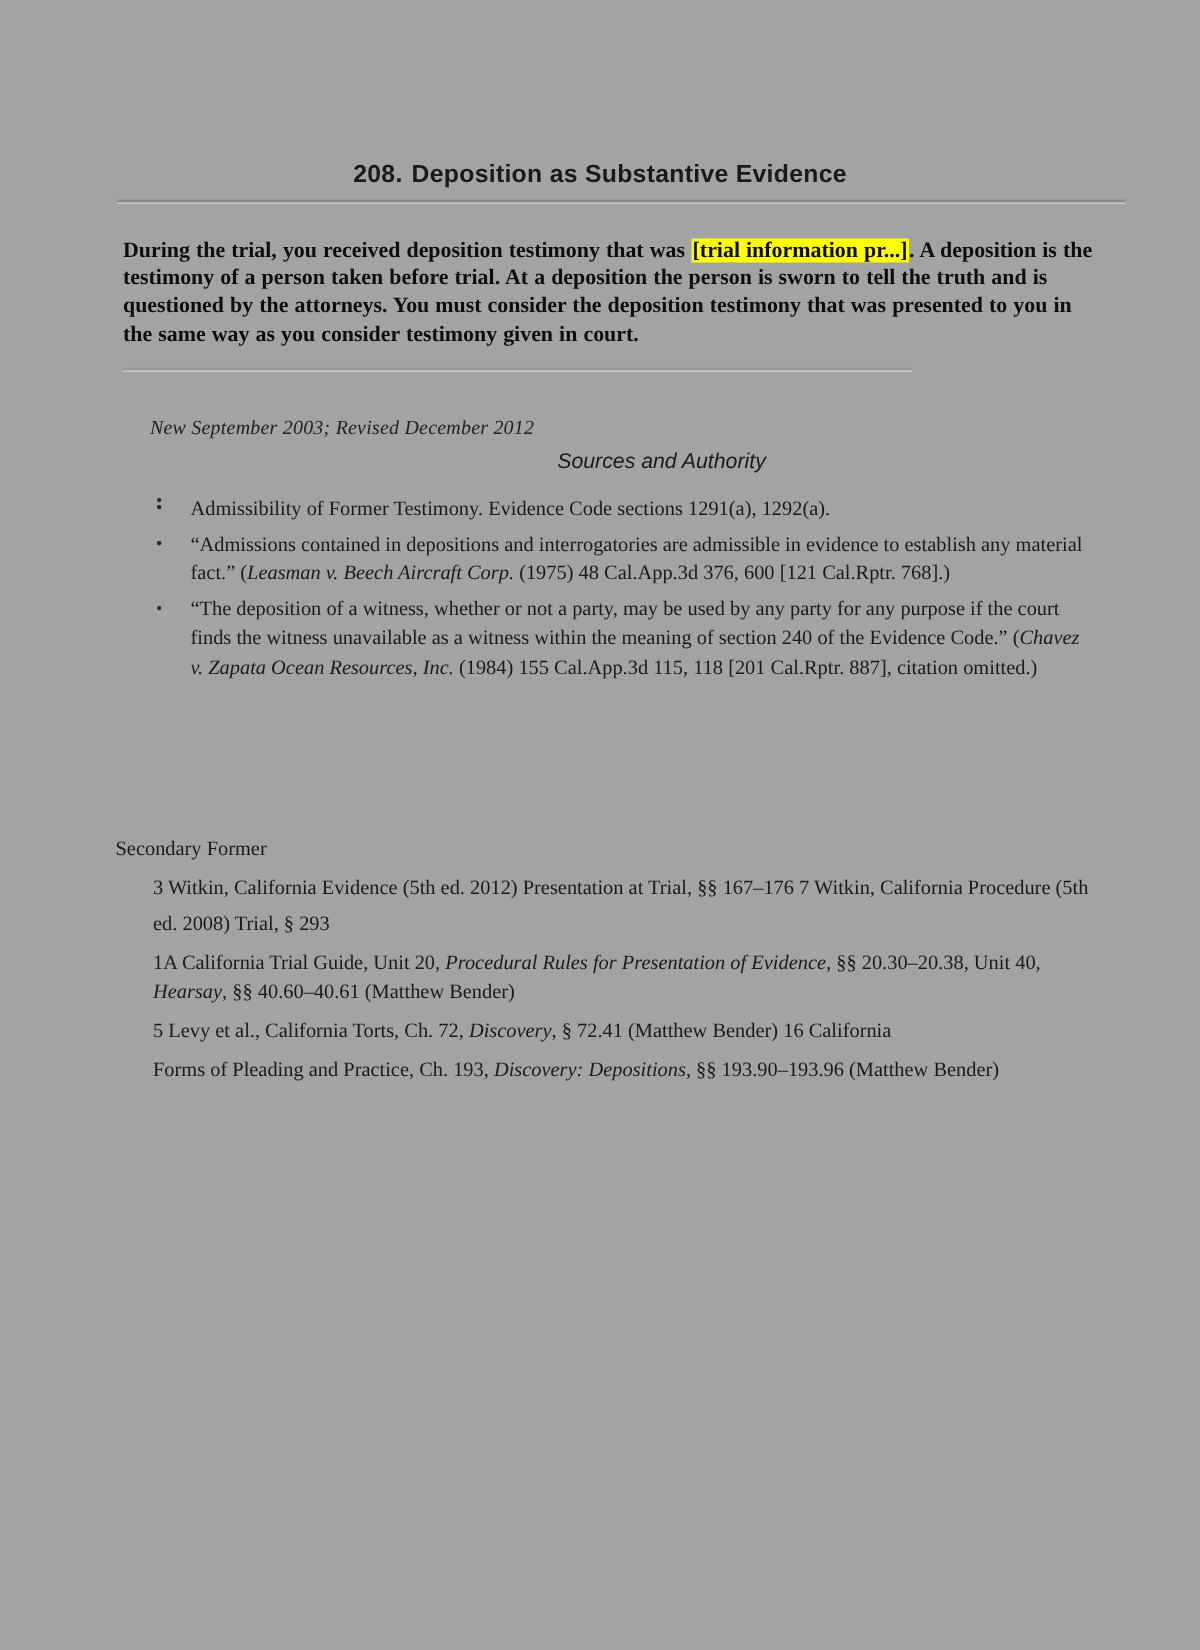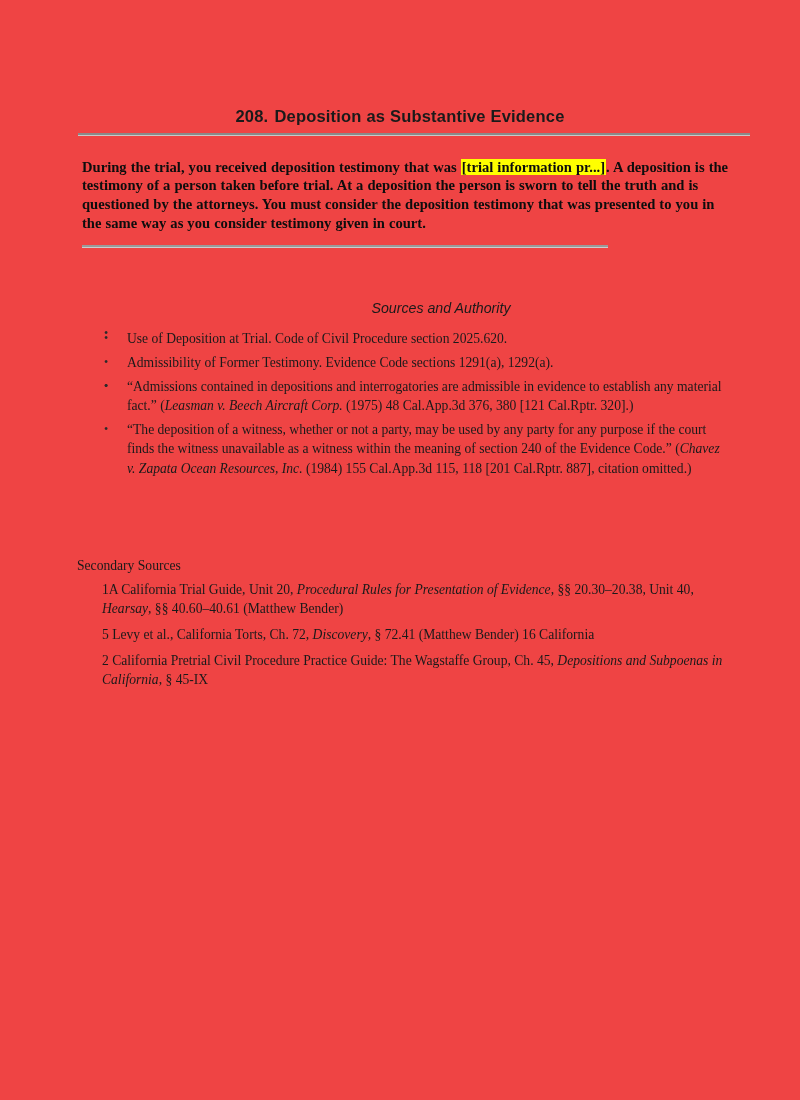--- a/index.html
+++ b/index.html
@@ -18,7 +18,7 @@
   .page {
     position: absolute;
     inset: 0;
-    background: #ef4444;
+    background: #a3a3a3;
   }
 
   

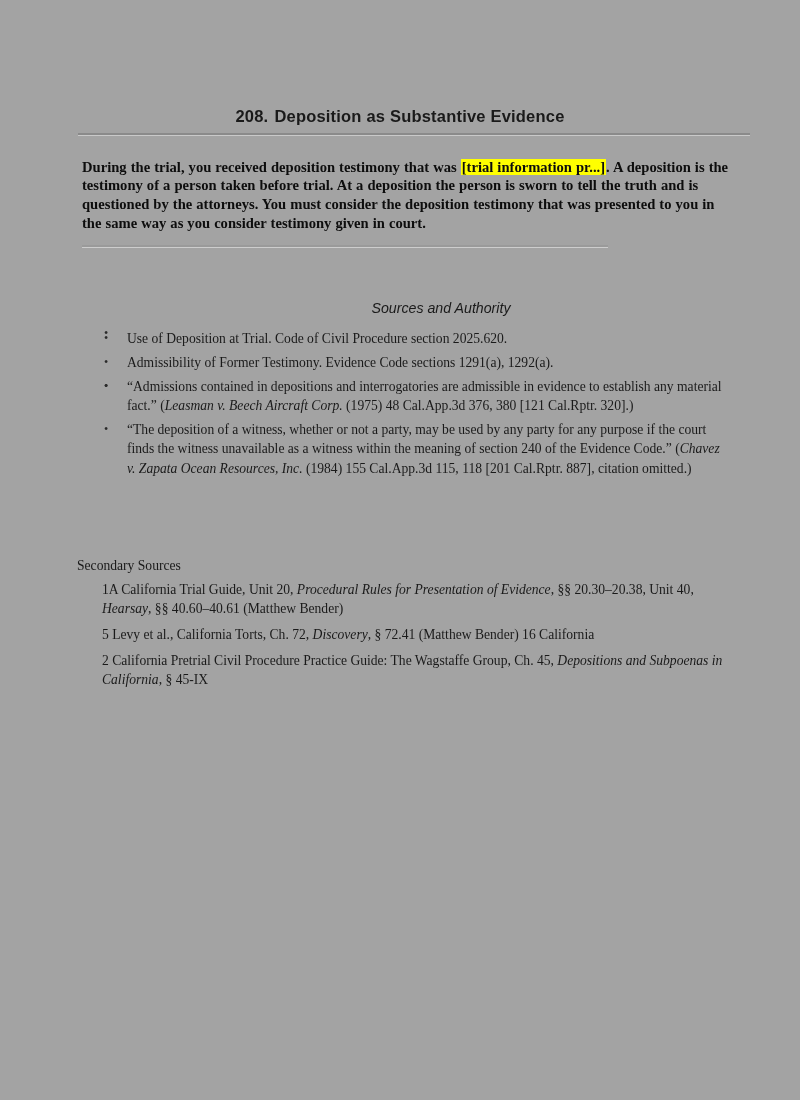--- a/index.html
+++ b/index.html
@@ -165,6 +165,7 @@
 
   <div class="rule-mid"></div>
 
+  <div class="revision">New September 2003; Revised December 2012</div>
 
   <div class="sa-heading">Sources and Authority</div>
 

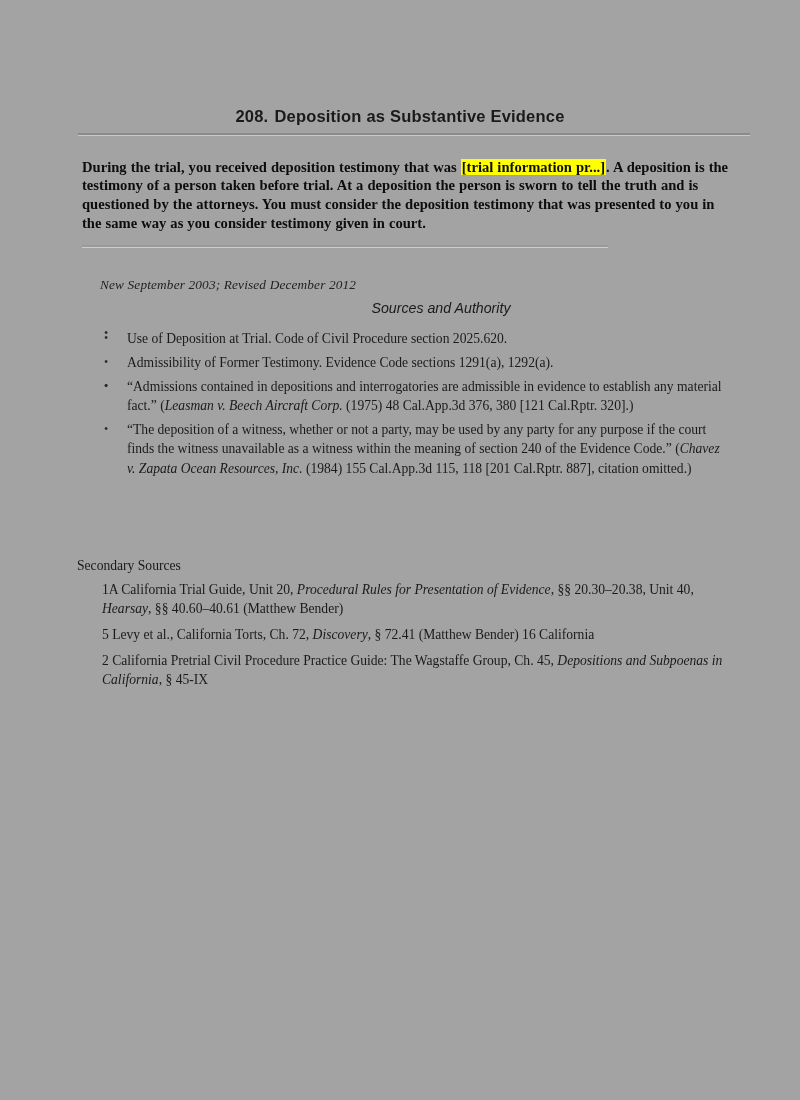--- a/index.html
+++ b/index.html
@@ -171,7 +171,7 @@
 
   <div class="bullets">
       <div class="bullet-row"><span class="dot">•</span></div>
-      <div class="bullet-row"><span class="dot">•</span><span><span>Use of Deposition at Trial. Code of Civil Procedure section 2025.620.</span></span></div>
+      <div class="bullet-row"><span class="dot">•</span></div>
       <div class="bullet-row"><span class="dot">•</span><span><span>Admissibility of Former Testimony. Evidence Code sections 1291(a), 1292(a).</span></span></div>
       <div class="bullet-row"><span class="dot">•</span></div>
       <div class="bullet-row"><span class="dot">•</span><span><span>“Admissions contained in depositions and interrogatories are admissible in evidence to establish any material fact.” (</span><i>Leasman v. Beech Aircraft Corp.</i><span> (1975) 48 Cal.App.3d 376, 380 [121 Cal.Rptr. 320].)</span></span></div>

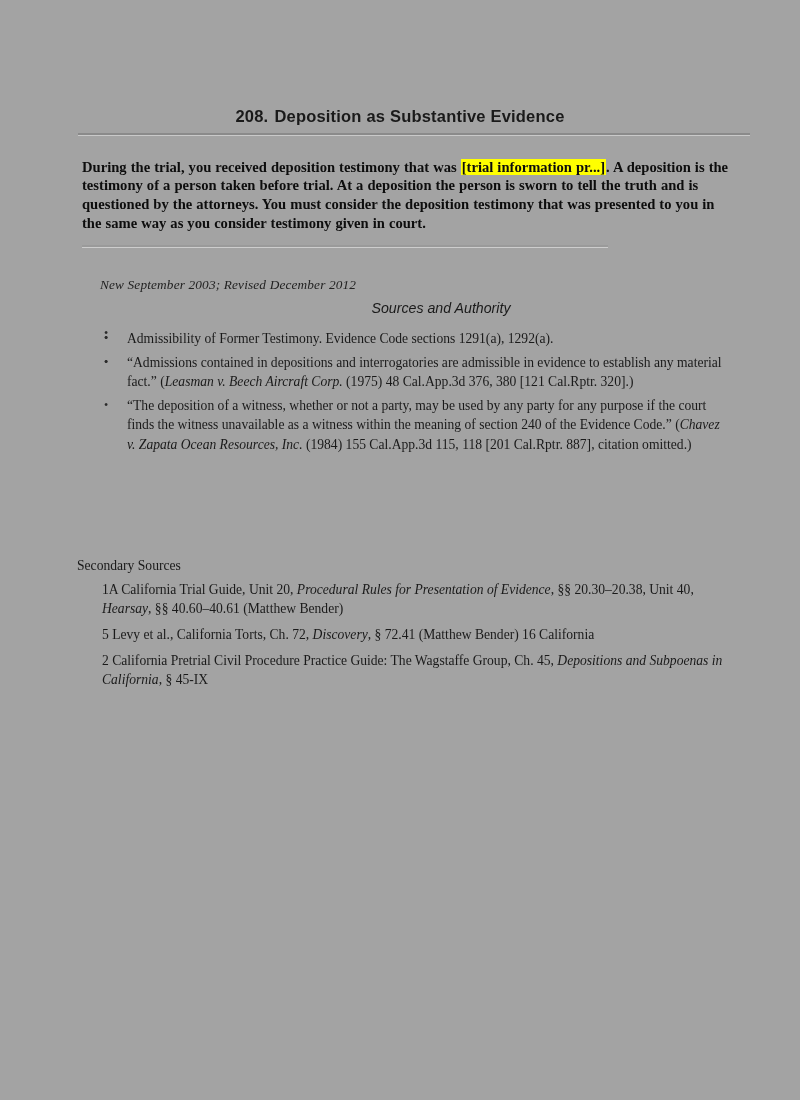--- a/index.html
+++ b/index.html
@@ -174,7 +174,7 @@
       <div class="bullet-row"><span class="dot">•</span></div>
       <div class="bullet-row"><span class="dot">•</span><span><span>Admissibility of Former Testimony. Evidence Code sections 1291(a), 1292(a).</span></span></div>
       <div class="bullet-row"><span class="dot">•</span></div>
-      <div class="bullet-row"><span class="dot">•</span><span><span>“Admissions contained in depositions and interrogatories are admissible in evidence to establish any material fact.” (</span><i>Leasman v. Beech Aircraft Corp.</i><span> (1975) 48 Cal.App.3d 376, 380 [121 Cal.Rptr. 320].)</span></span></div>
+      <div class="bullet-row"><span class="dot">•</span><span><span>“Admissions contained in depositions and interrogatories are admissible in evidence to establish any material fact.” (</span><i>Leasman v. Beech Aircraft Corp.</i><span> (1975) 48 Cal.App.3d 376, 600 [121 Cal.Rptr. 768].)</span></span></div>
       <div class="bullet-row"><span class="dot">•</span><span><span>“The deposition of a witness, whether or not a party, may be used by any party  for any purpose if the court finds the witness unavailable as a witness within the  meaning of section 240 of the Evidence Code.” (</span><i>Chavez v. Zapata Ocean Resources, Inc.</i><span> (1984) 155 Cal.App.3d 115, 118 [201 Cal.Rptr. 887], citation omitted.)</span></span></div>
     </div>
 

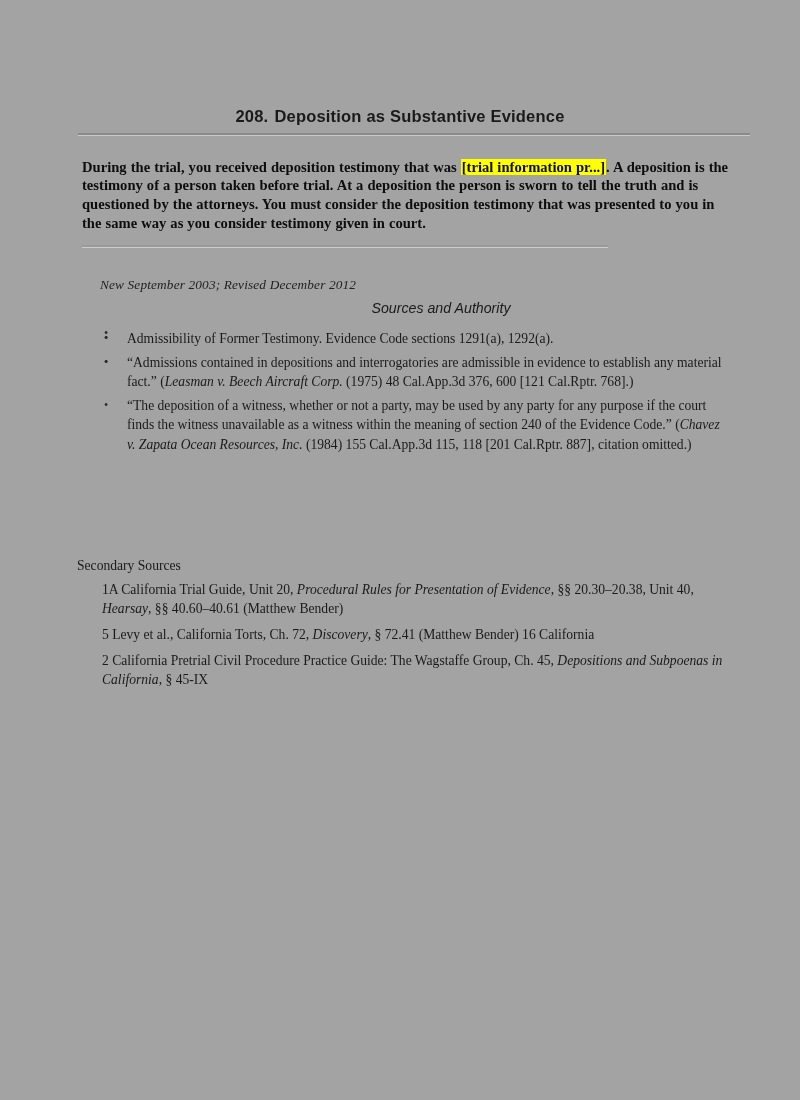--- a/index.html
+++ b/index.html
@@ -178,7 +178,7 @@
       <div class="bullet-row"><span class="dot">•</span><span><span>“The deposition of a witness, whether or not a party, may be used by any party  for any purpose if the court finds the witness unavailable as a witness within the  meaning of section 240 of the Evidence Code.” (</span><i>Chavez v. Zapata Ocean Resources, Inc.</i><span> (1984) 155 Cal.App.3d 115, 118 [201 Cal.Rptr. 887], citation omitted.)</span></span></div>
     </div>
 
-  <div class="sec-heading">Secondary Sources</div>
+  <div class="sec-heading">Secondary Former</div>
 
   <div class="sec-list">
       <div class="sec-item"><span>1A California Trial Guide, Unit 20, </span><i>Procedural Rules for Presentation of Evidence</i><span>, §§ 20.30–20.38, Unit 40, </span><i>Hearsay</i><span>, §§ 40.60–40.61 (Matthew Bender)</span></div>

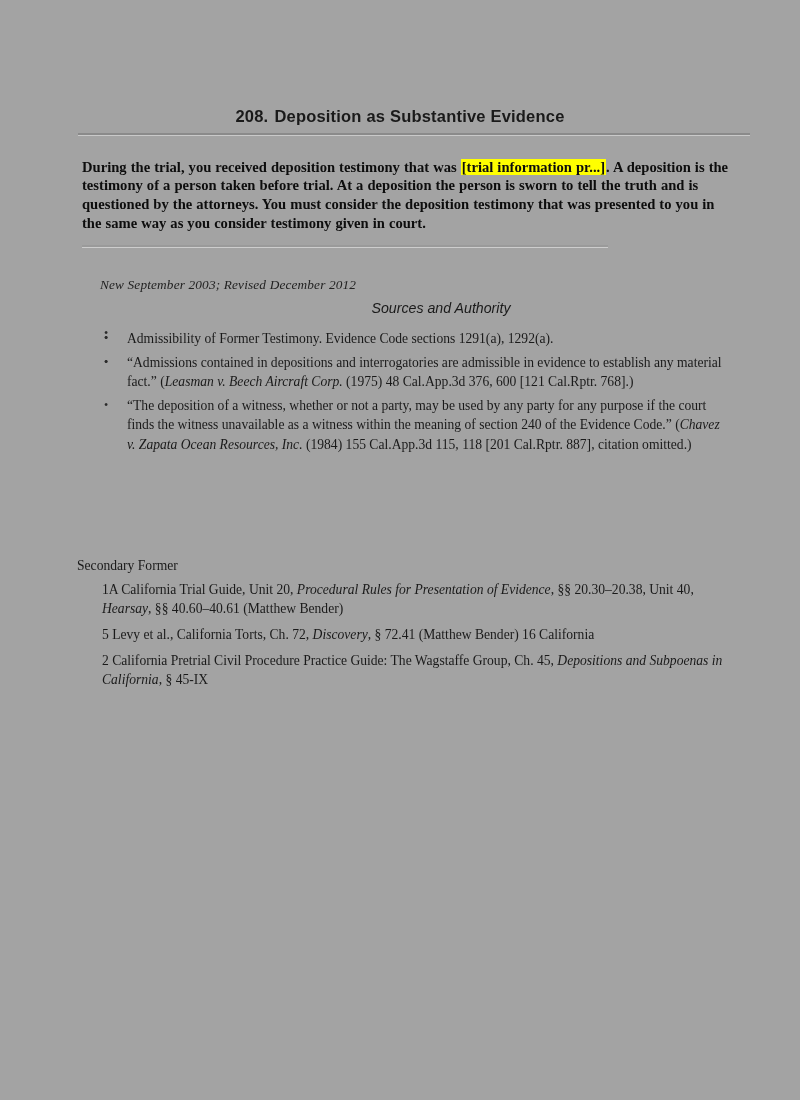--- a/index.html
+++ b/index.html
@@ -181,6 +181,7 @@
   <div class="sec-heading">Secondary Former</div>
 
   <div class="sec-list">
+      <div class="sec-item loose"><span>3 Witkin, California Evidence (5th ed. 2012) Presentation at Trial, §§ 167–176  7 Witkin, California Procedure (5th ed. 2008) Trial, § 293</span></div>
       <div class="sec-item"><span>1A California Trial Guide, Unit 20, </span><i>Procedural Rules for Presentation of Evidence</i><span>, §§ 20.30–20.38, Unit 40, </span><i>Hearsay</i><span>, §§ 40.60–40.61 (Matthew Bender)</span></div>
       <div class="sec-item loose"><span>5 Levy et al., California Torts, Ch. 72, </span><i>Discovery</i><span>, § 72.41 (Matthew Bender) 16 California</span></div>
       <div class="sec-item"><span>2 California Pretrial Civil Procedure Practice Guide: The Wagstaffe Group, Ch. 45, </span><i>Depositions and Subpoenas in California</i><span>, § 45-IX</span></div>

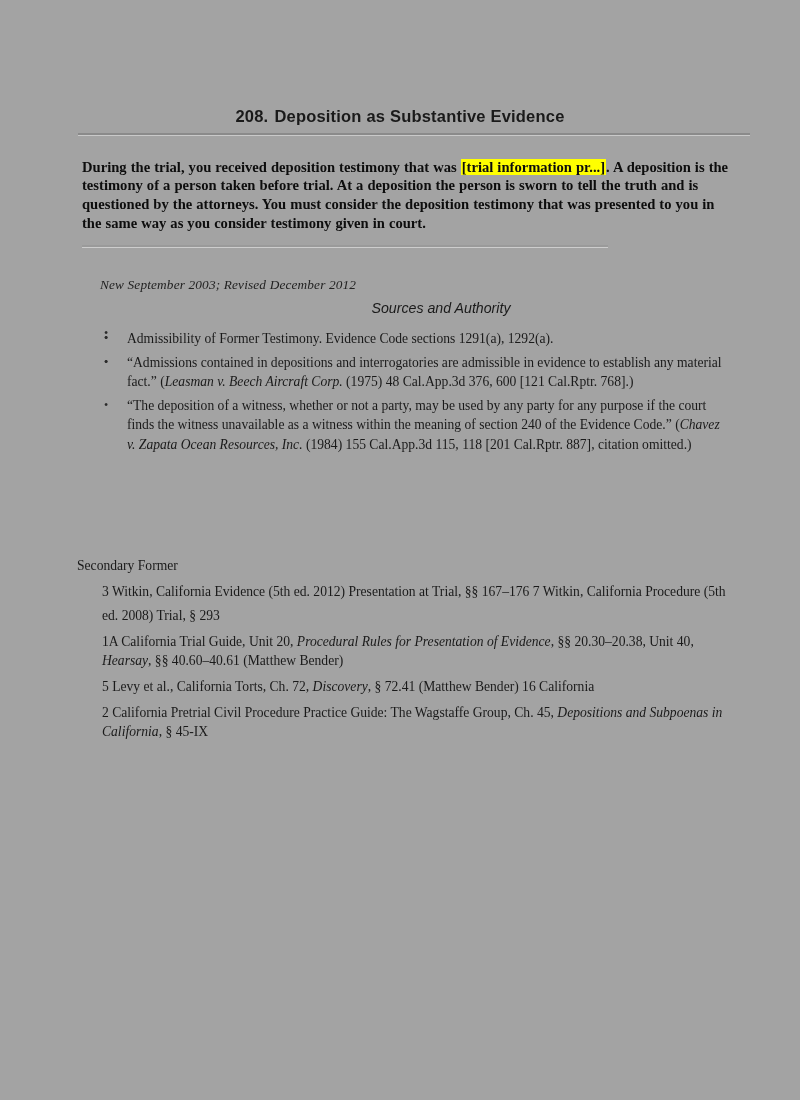--- a/index.html
+++ b/index.html
@@ -184,6 +184,7 @@
       <div class="sec-item loose"><span>3 Witkin, California Evidence (5th ed. 2012) Presentation at Trial, §§ 167–176  7 Witkin, California Procedure (5th ed. 2008) Trial, § 293</span></div>
       <div class="sec-item"><span>1A California Trial Guide, Unit 20, </span><i>Procedural Rules for Presentation of Evidence</i><span>, §§ 20.30–20.38, Unit 40, </span><i>Hearsay</i><span>, §§ 40.60–40.61 (Matthew Bender)</span></div>
       <div class="sec-item loose"><span>5 Levy et al., California Torts, Ch. 72, </span><i>Discovery</i><span>, § 72.41 (Matthew Bender) 16 California</span></div>
+      <div class="sec-item"><span>Forms of Pleading and Practice, Ch. 193, </span><i>Discovery: Depositions</i><span>, §§ 193.90–193.96 (Matthew Bender)</span></div>
       <div class="sec-item"><span>2 California Pretrial Civil Procedure Practice Guide: The Wagstaffe Group, Ch. 45, </span><i>Depositions and Subpoenas in California</i><span>, § 45-IX</span></div>
     </div>
 

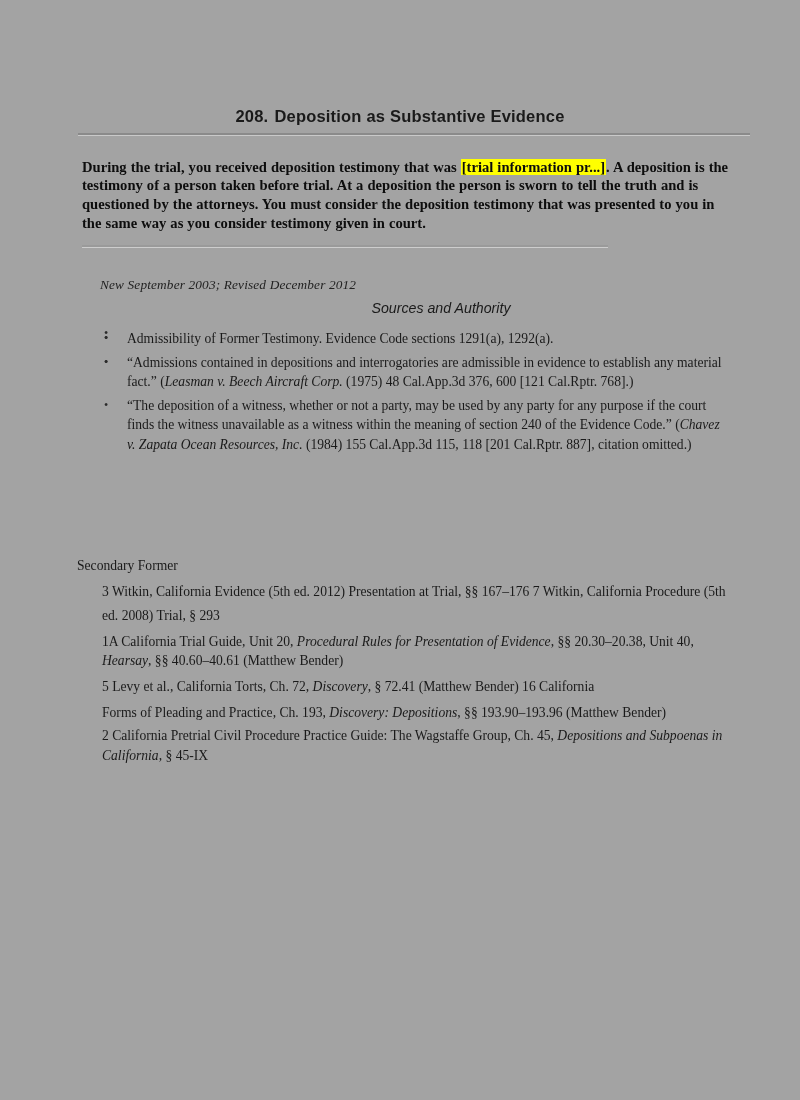--- a/index.html
+++ b/index.html
@@ -185,7 +185,6 @@
       <div class="sec-item"><span>1A California Trial Guide, Unit 20, </span><i>Procedural Rules for Presentation of Evidence</i><span>, §§ 20.30–20.38, Unit 40, </span><i>Hearsay</i><span>, §§ 40.60–40.61 (Matthew Bender)</span></div>
       <div class="sec-item loose"><span>5 Levy et al., California Torts, Ch. 72, </span><i>Discovery</i><span>, § 72.41 (Matthew Bender) 16 California</span></div>
       <div class="sec-item"><span>Forms of Pleading and Practice, Ch. 193, </span><i>Discovery: Depositions</i><span>, §§ 193.90–193.96 (Matthew Bender)</span></div>
-      <div class="sec-item"><span>2 California Pretrial Civil Procedure Practice Guide: The Wagstaffe Group, Ch. 45, </span><i>Depositions and Subpoenas in California</i><span>, § 45-IX</span></div>
     </div>
 
 </div>

